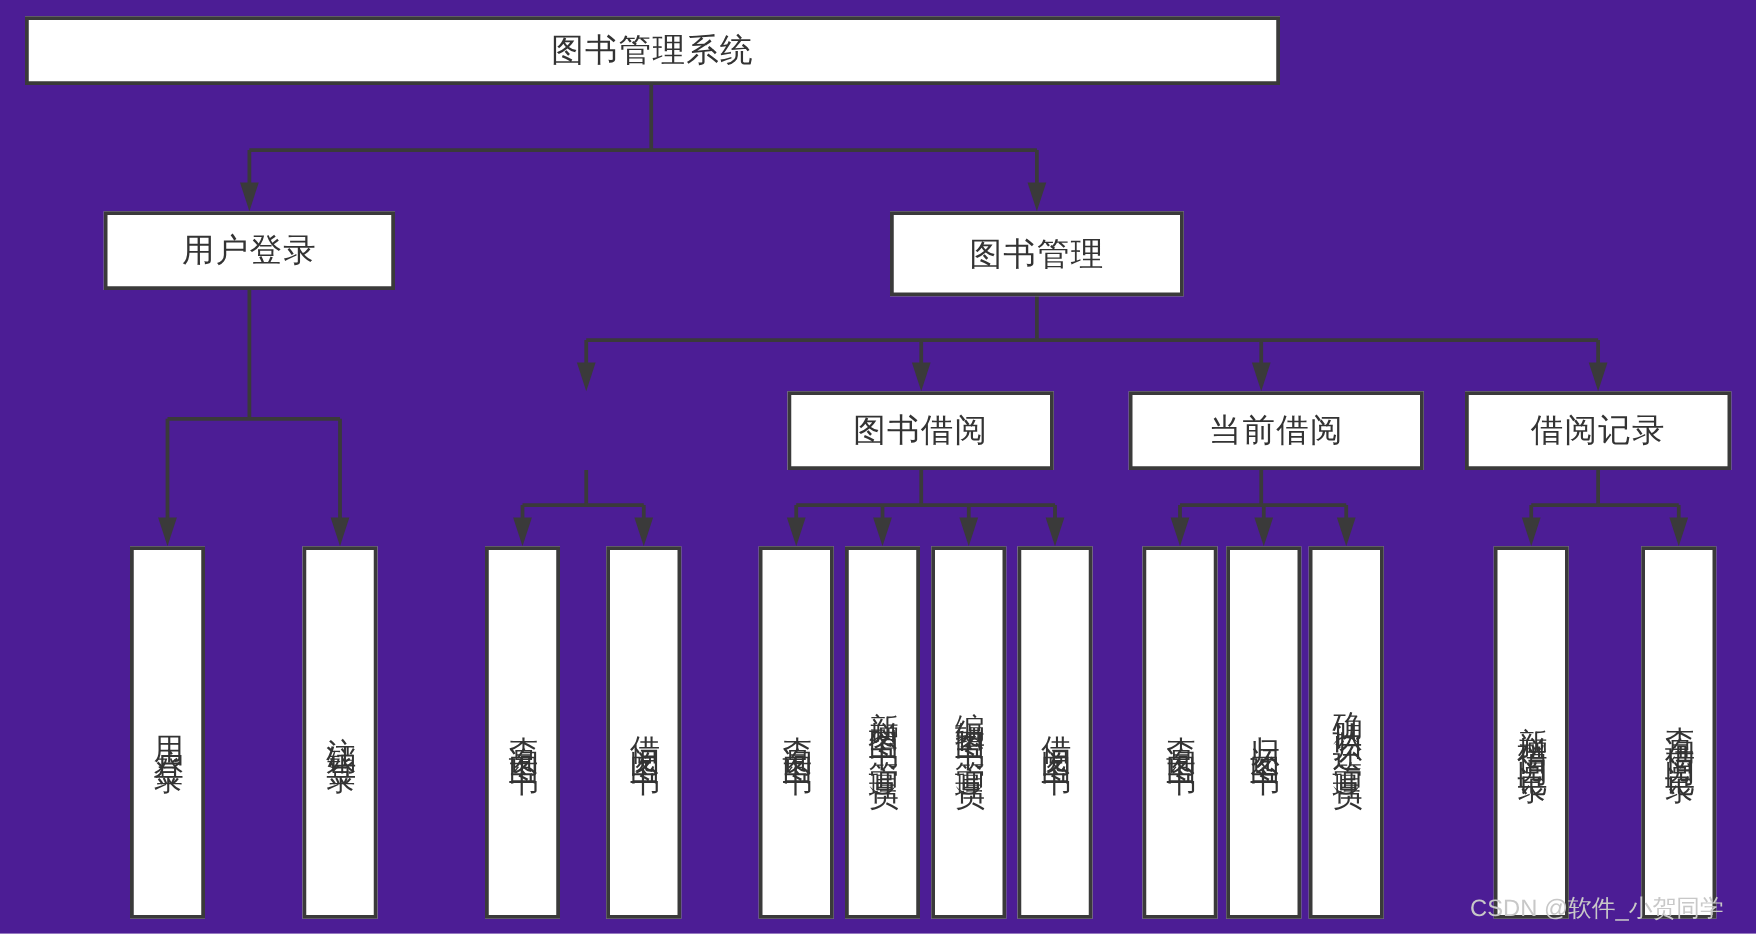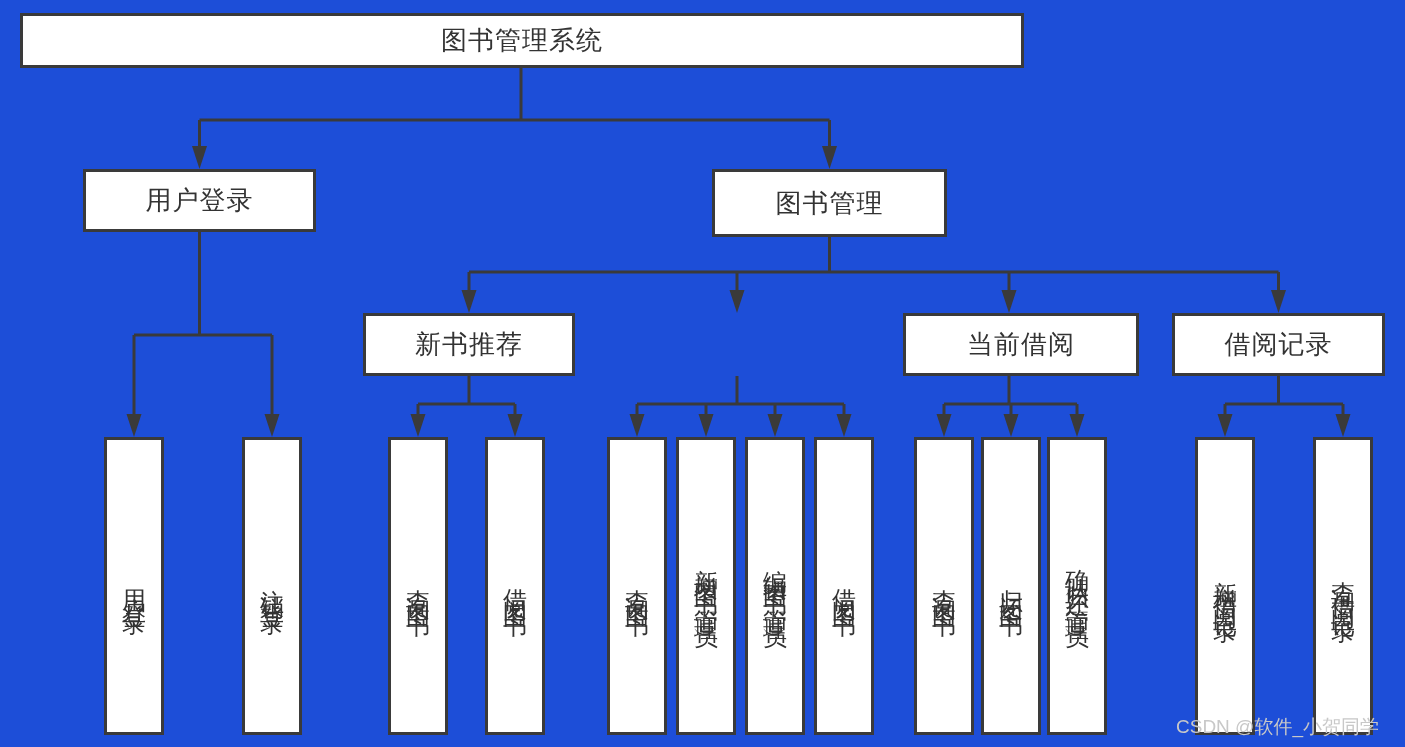--- a/index.html
+++ b/index.html
@@ -12,7 +12,7 @@
     position: relative;
     width: 1405px;
     height: 747px;
-    background: #1d4ed8;
+    background: #4c1d95;
     overflow: hidden;
   }
   #wires {

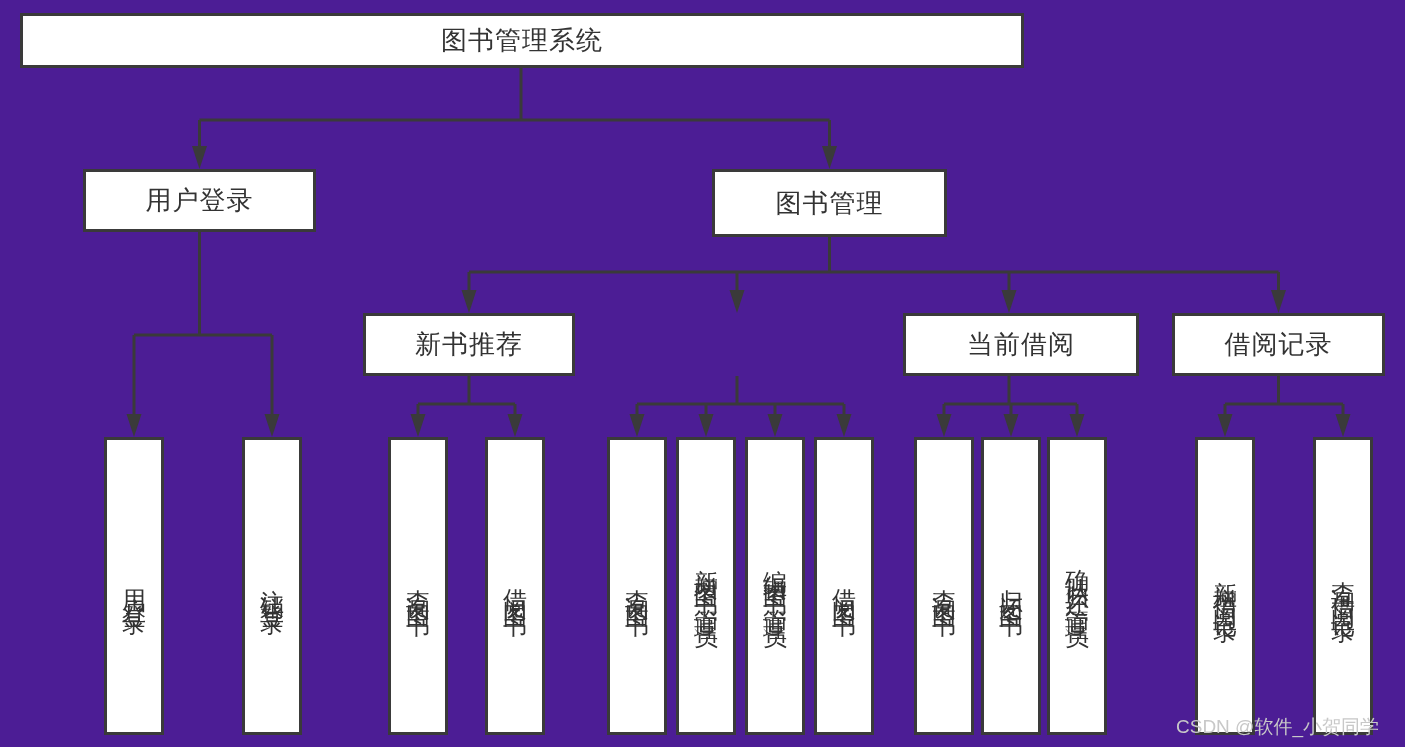--- a/index.html
+++ b/index.html
@@ -104,9 +104,6 @@
     <span class="lbl">图书管理</span>
   </div>
 
-  <div class="node h" style="left:363px;top:313px;width:212px;height:63px">
-    <span class="lbl">新书推荐</span>
-  </div>
   <div class="node h" style="left:903px;top:313px;width:236px;height:63px">
     <span class="lbl">当前借阅</span>
   </div>

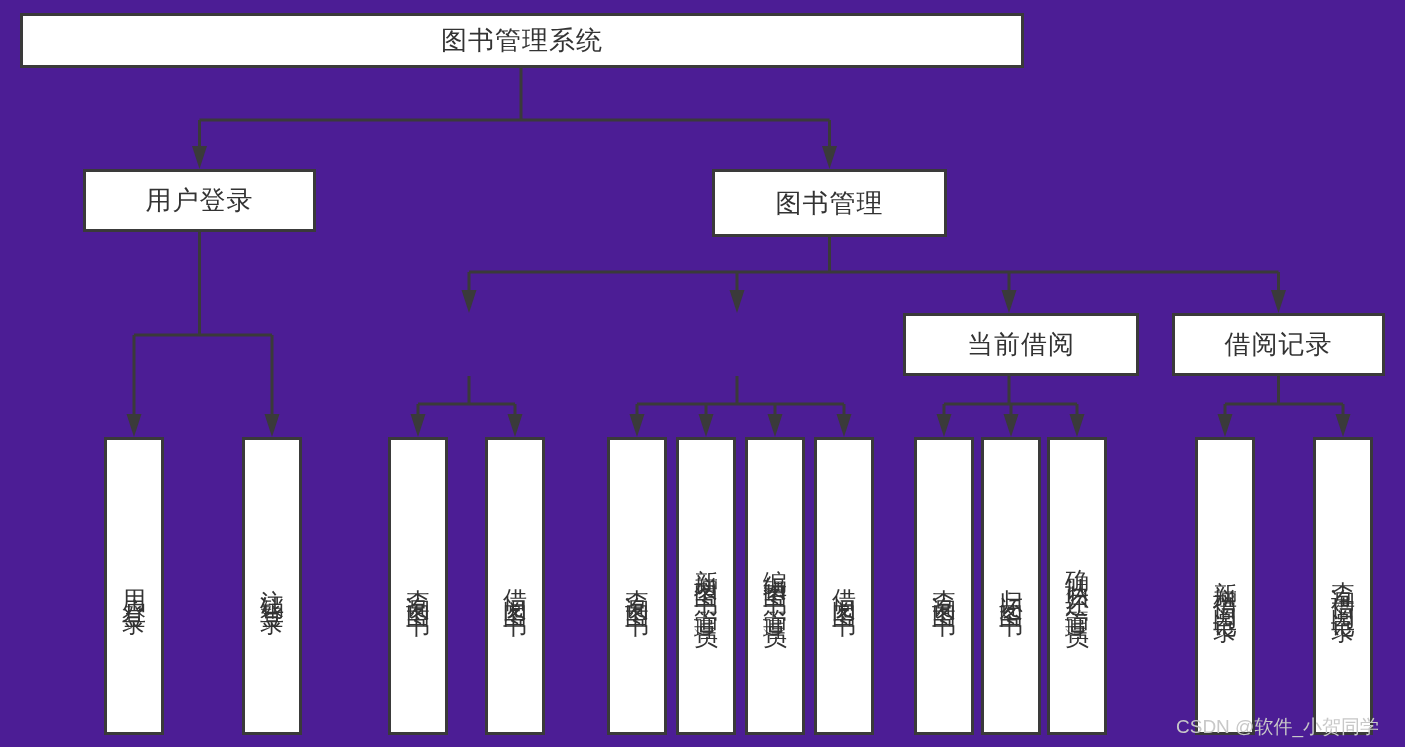--- a/index.html
+++ b/index.html
@@ -104,6 +104,9 @@
     <span class="lbl">图书管理</span>
   </div>
 
+  <div class="node h" style="left:630px;top:313px;width:213px;height:63px">
+    <span class="lbl">图书借阅</span>
+  </div>
   <div class="node h" style="left:903px;top:313px;width:236px;height:63px">
     <span class="lbl">当前借阅</span>
   </div>

